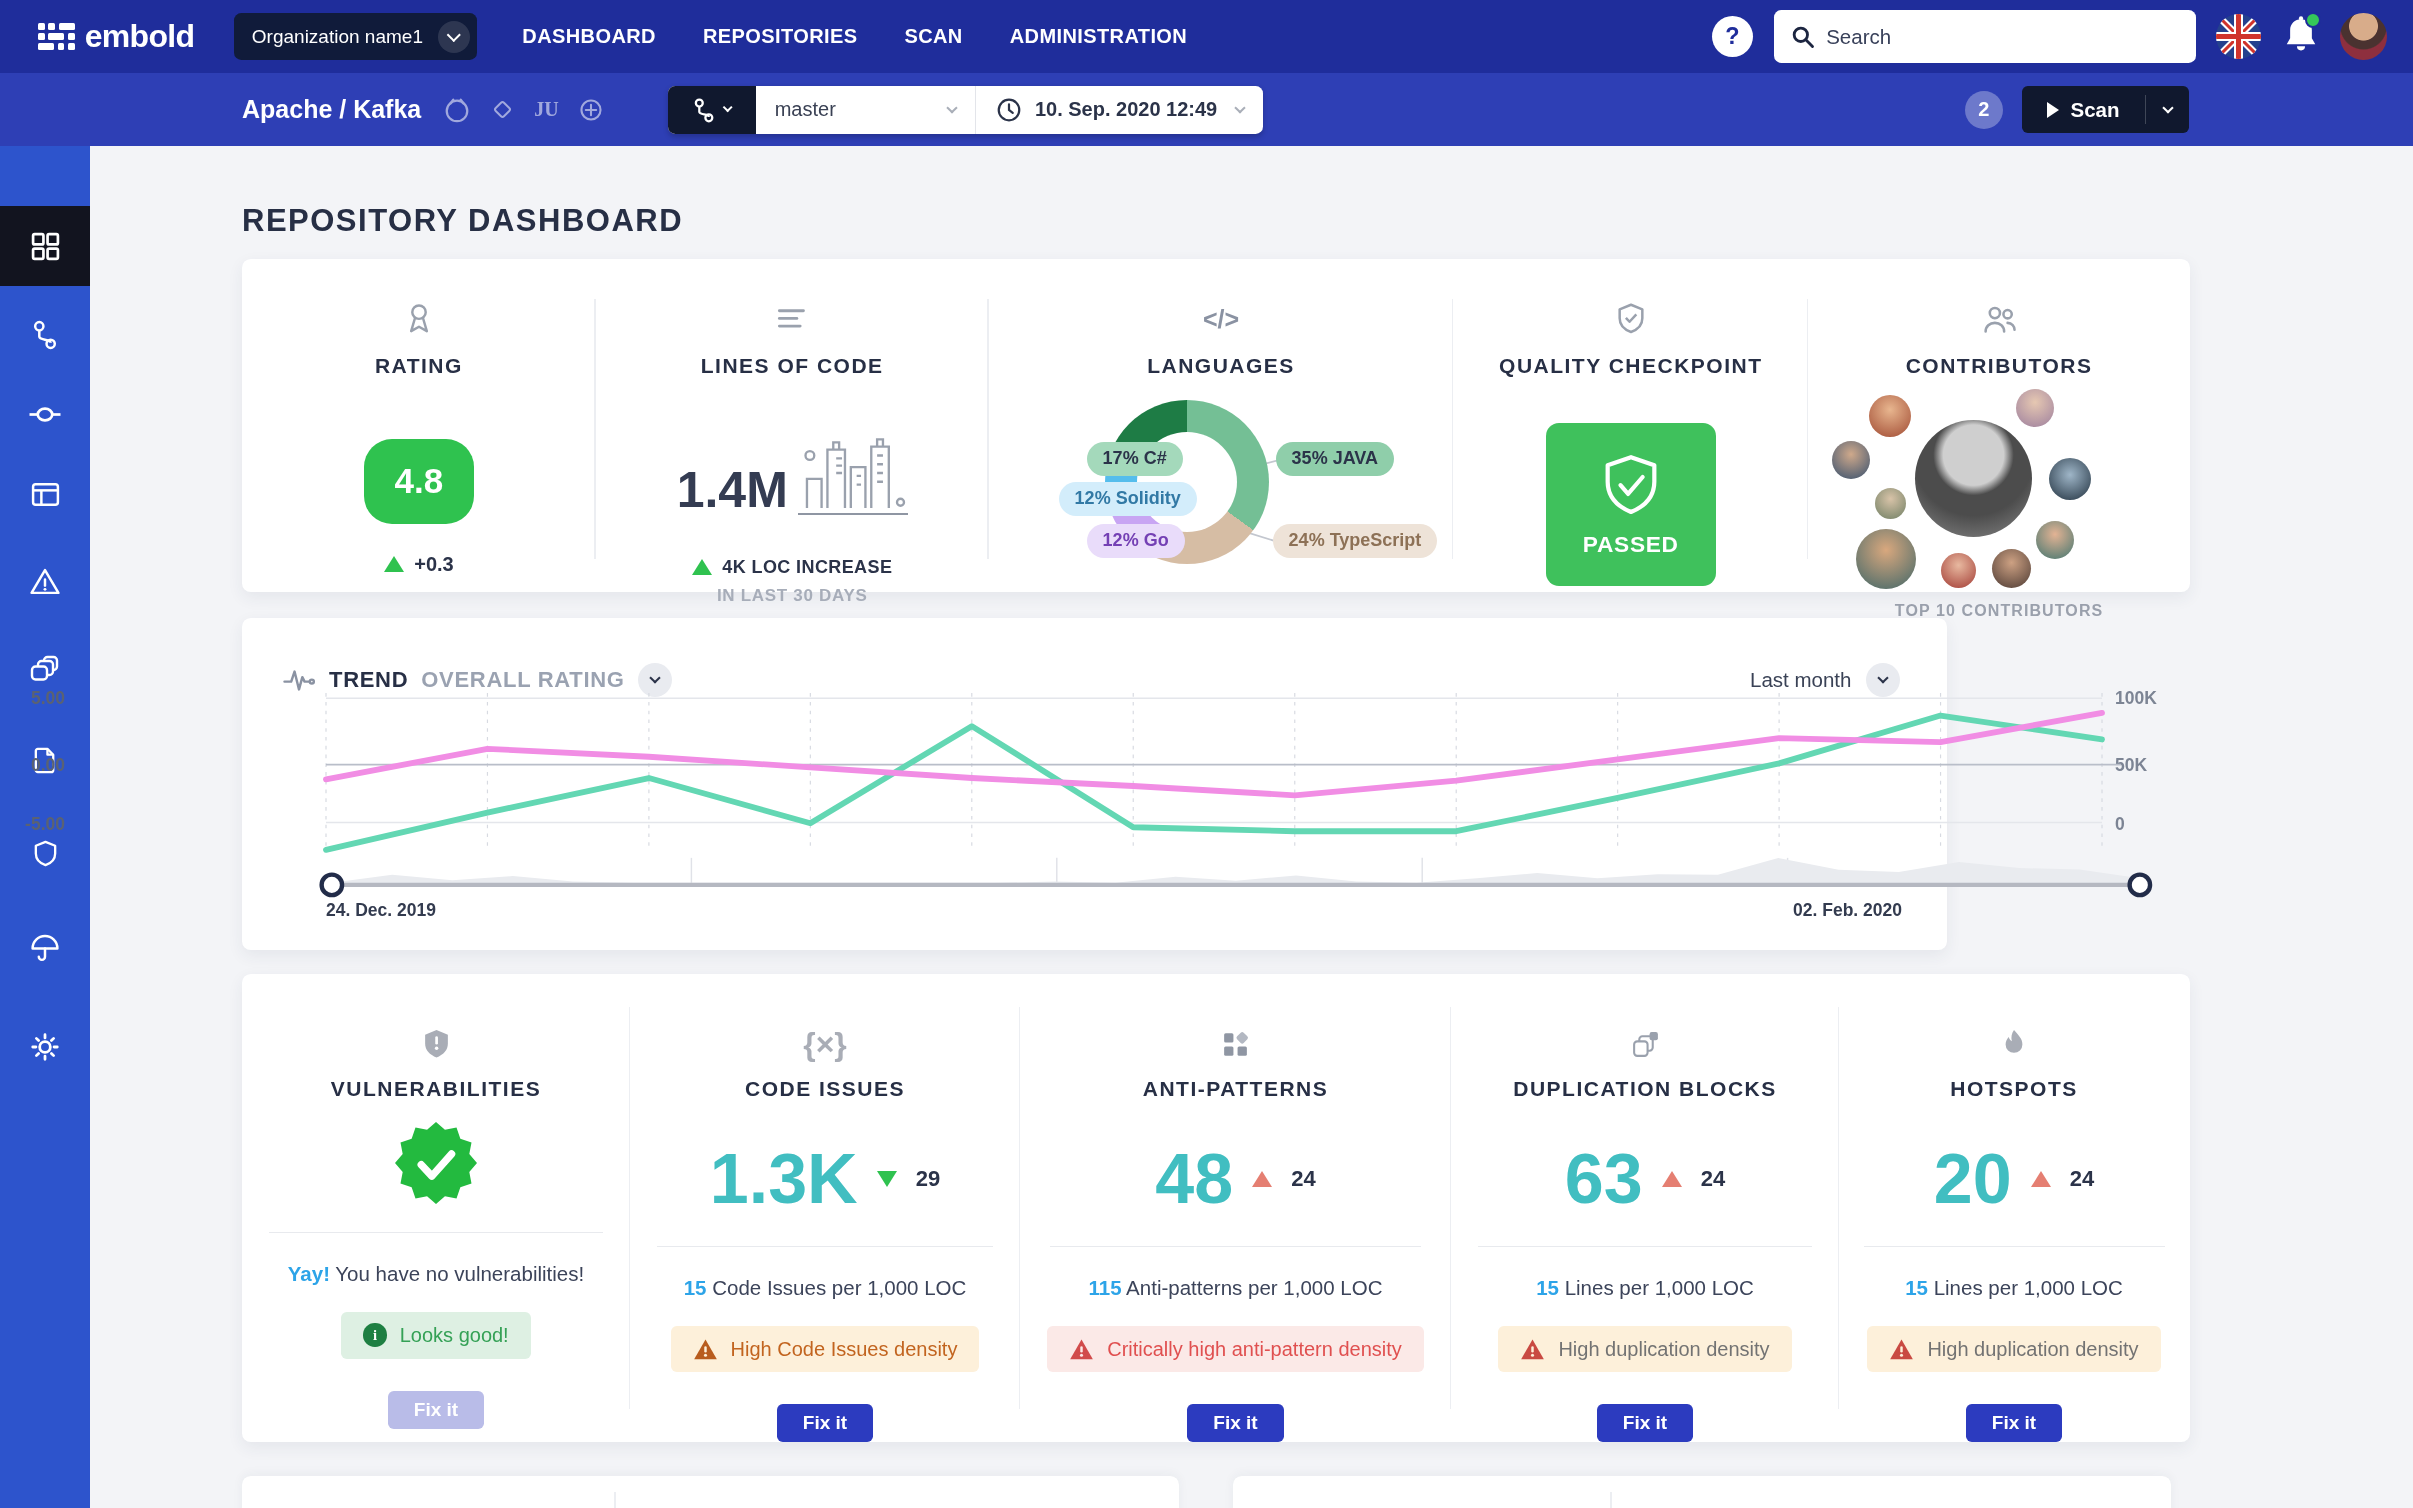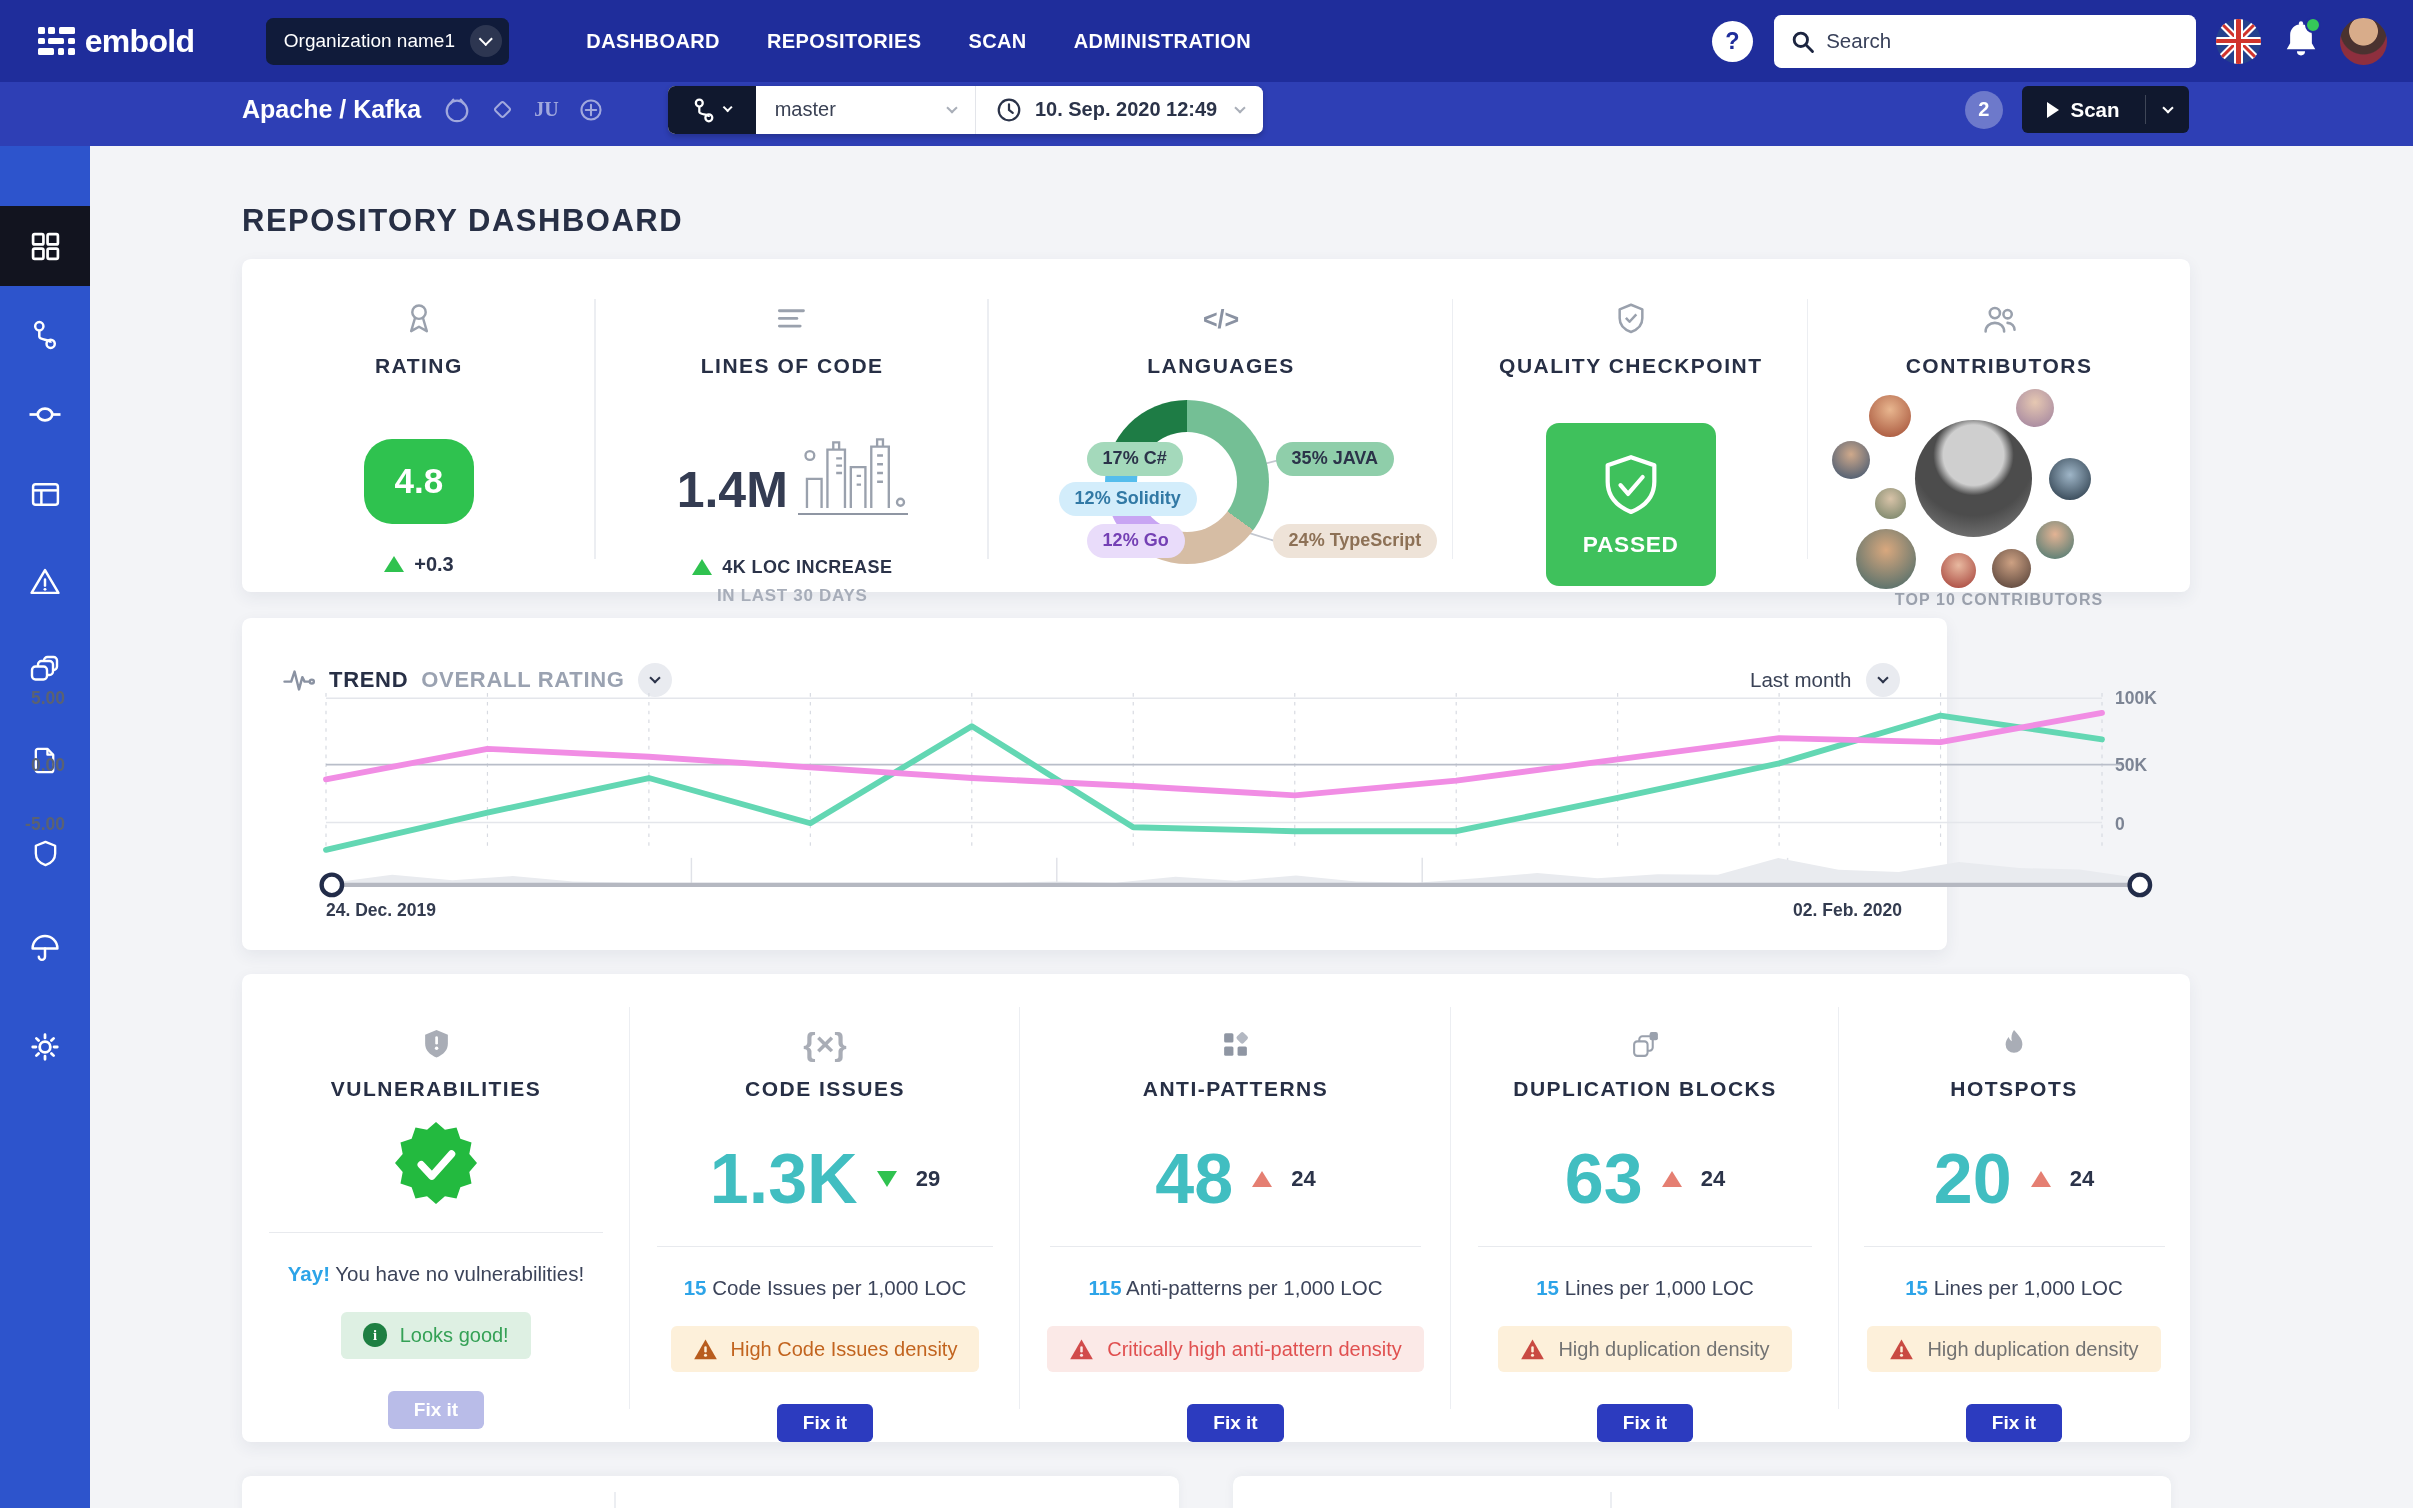--- a/index.html
+++ b/index.html
@@ -9,8 +9,8 @@
   #page { position:relative; width:2413px; height:1509px; }
 
   
-  #topbar { position:absolute; left:0; top:0; width:2413px; height:82px;
-    background:#1f2d9b; display:flex; align-items:center; z-index:30;gap:32px; }
+  #topbar { position:absolute; left:0; top:0; width:2413px; height:73px;
+    background:#1f2d9b; display:flex; align-items:center; z-index:30; }
   .logo-wrap { display:flex; align-items:center; gap:10.2px; margin-left:38px; }
   .logo-grid { display:flex; flex-direction:column; gap:3.7px; }
   .logo-grid .row { display:flex; gap:3.7px; }

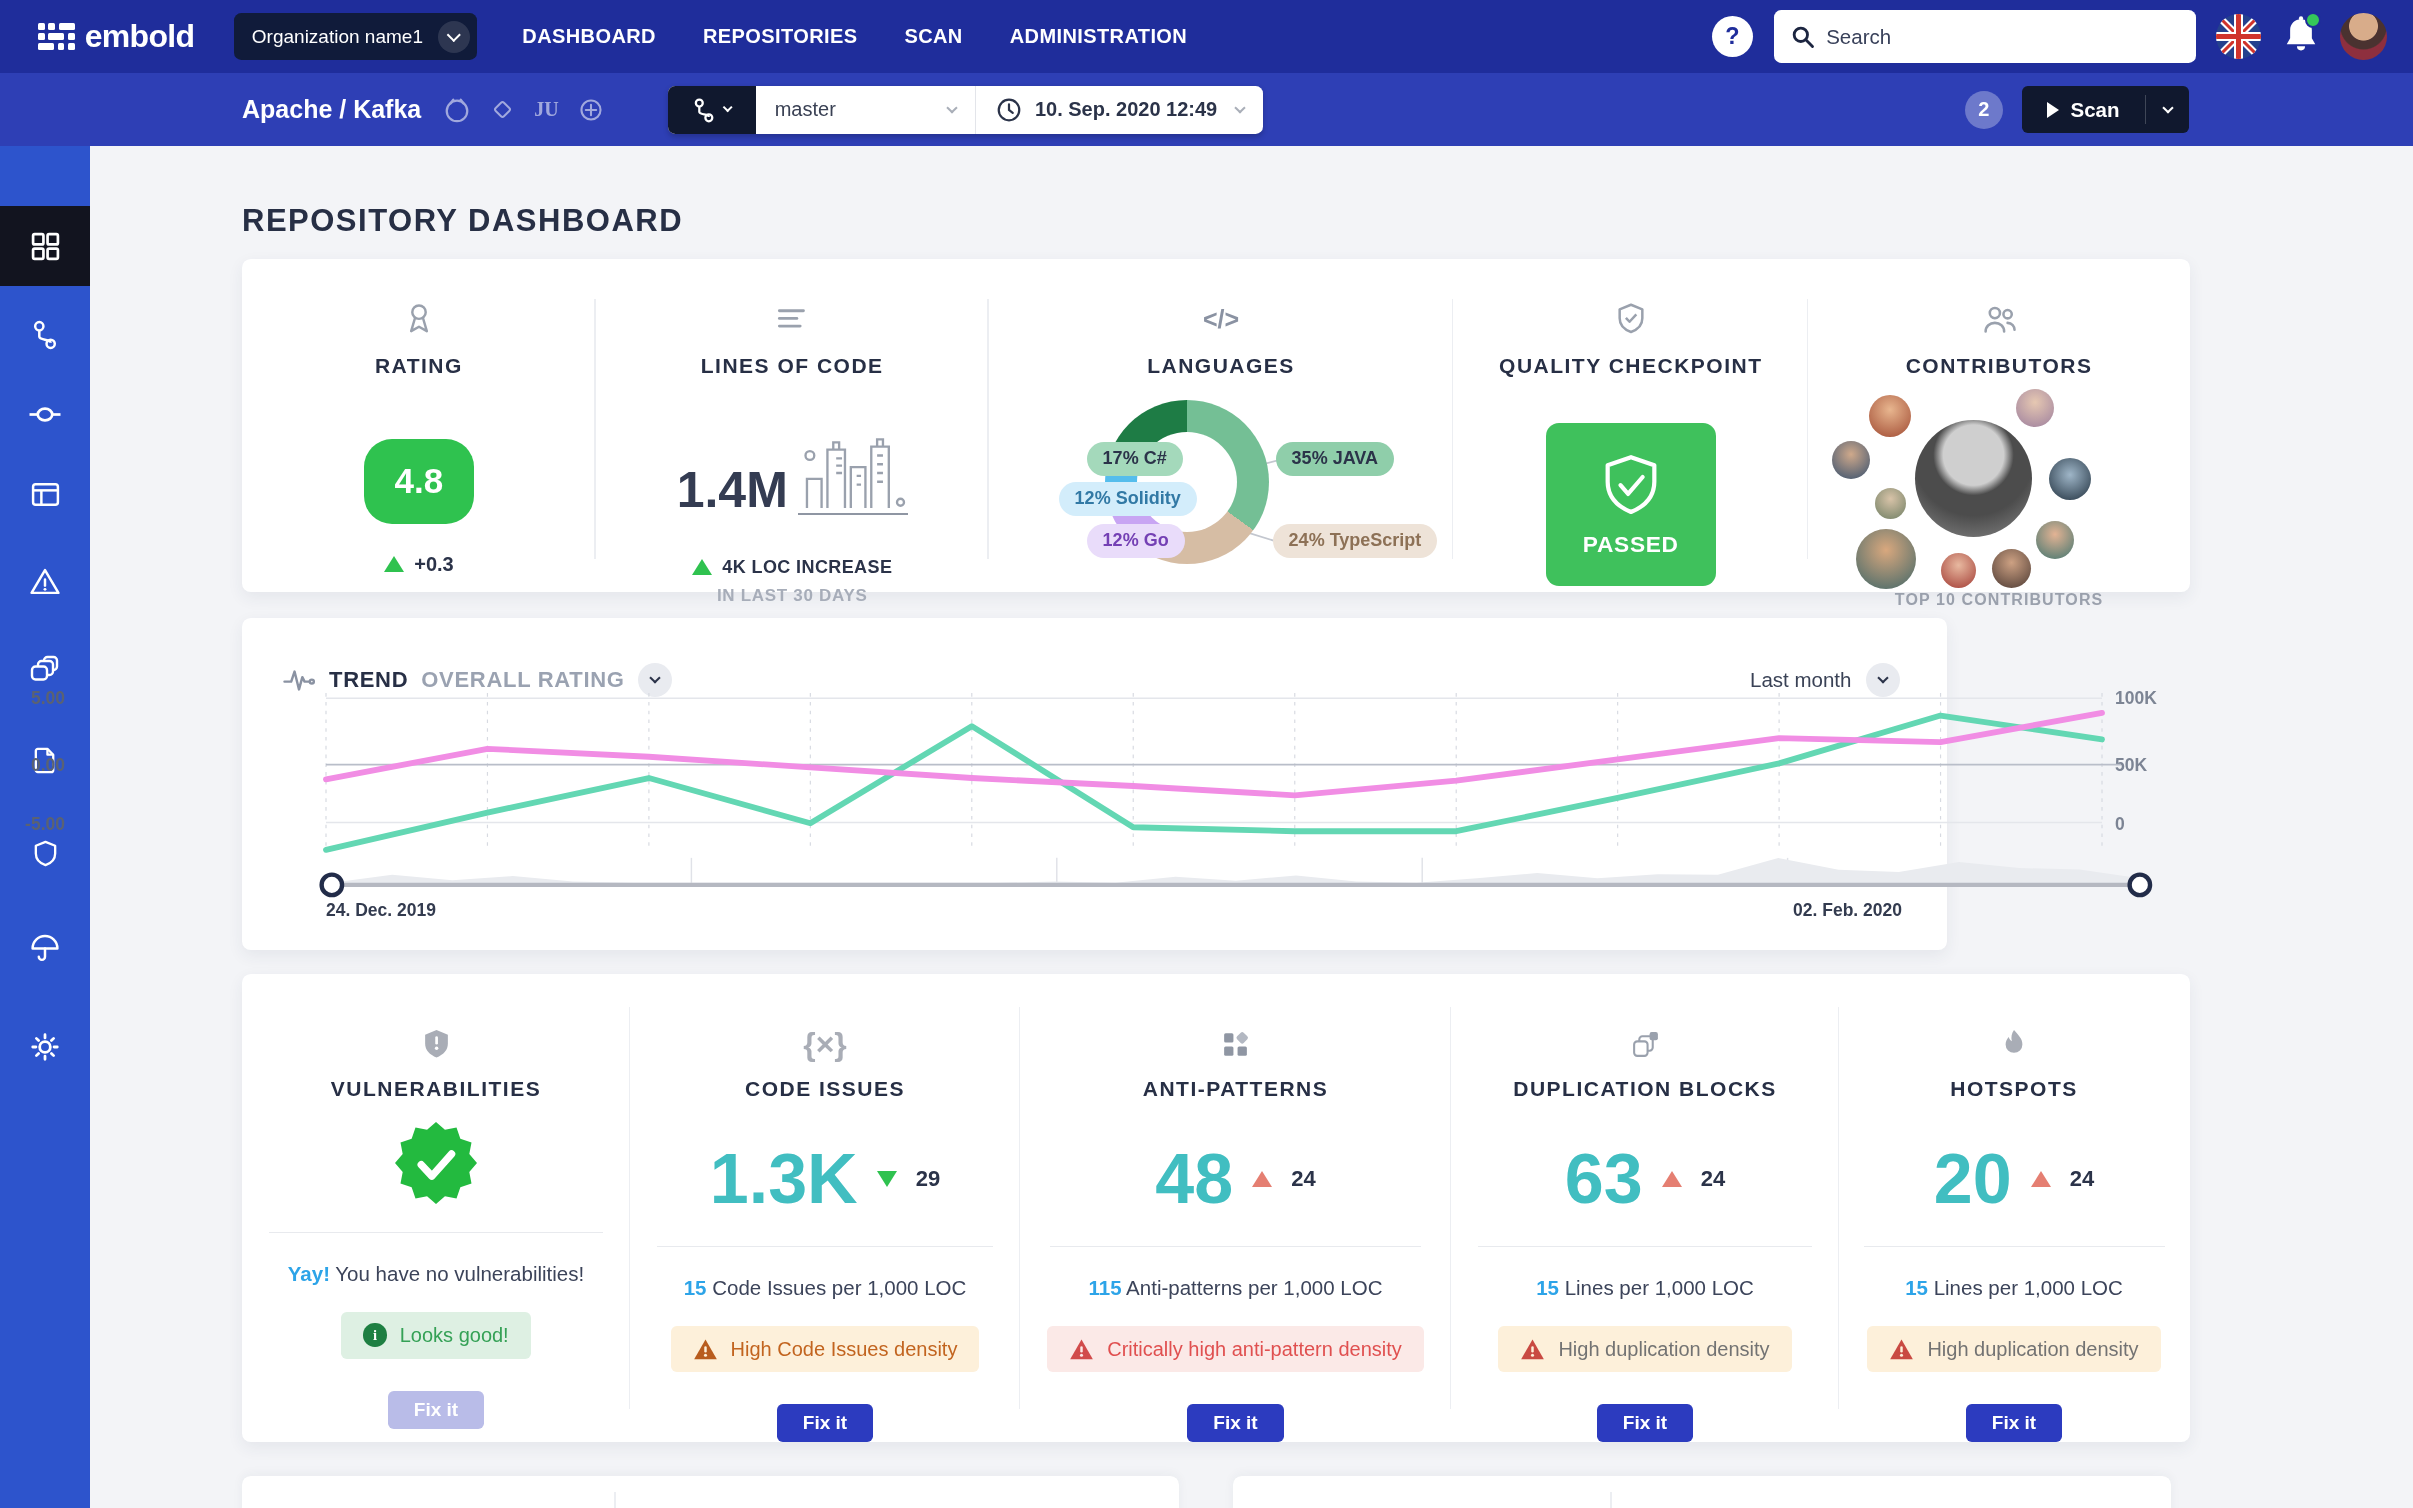--- a/index.html
+++ b/index.html
@@ -133,7 +133,7 @@
 
   .contrib-wrap { position:relative; width:100%; height:212px; }
   .cav { position:absolute; border-radius:50%; }
-  .contrib-caption { margin-top:1px; font-size:16px; font-weight:bold; color:#9aa0ac; letter-spacing:1.1px; }
+  .contrib-caption { margin-top:12px; font-size:16px; font-weight:bold; color:#9aa0ac; letter-spacing:1.1px; }
 
   
   #trend-card { left:242px; top:618px; width:1705px; height:332px; }

